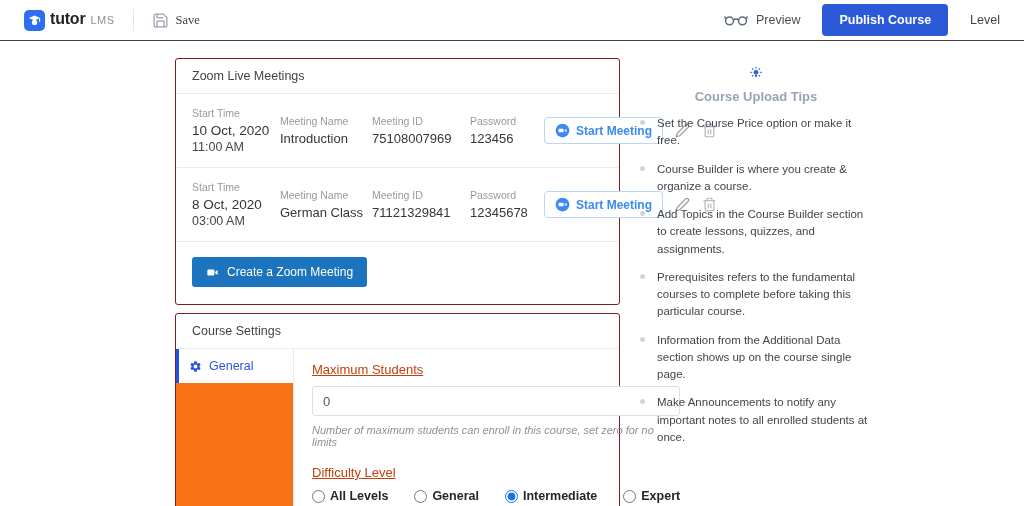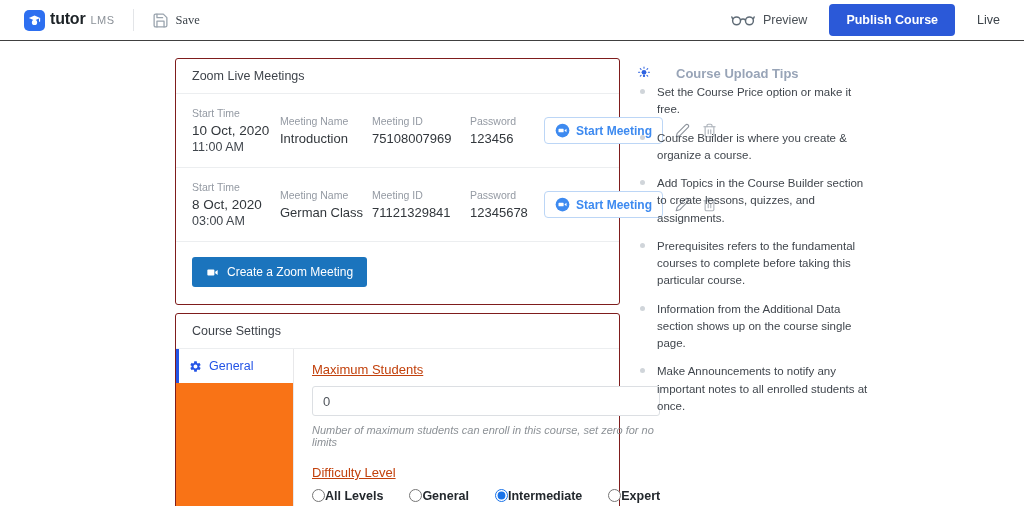--- a/index.html
+++ b/index.html
@@ -128,7 +128,7 @@
       <span>Preview</span>
     </button>
     <button class="publish-btn">Publish Course</button>
-    <button class="exit-btn">Live</button>
+    <button class="exit-btn">Level</button>
   </div>
 </div>
 

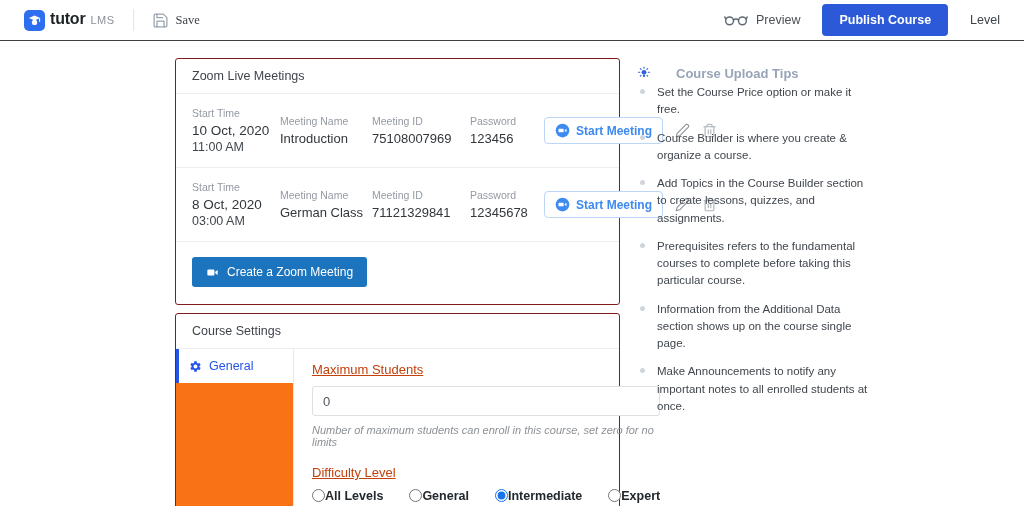--- a/index.html
+++ b/index.html
@@ -79,7 +79,7 @@
 
   
   .tips { width: 240px; flex: none; padding-top: 7px; }
-  .tips-header { display: flex; align-items: center; gap: 24px; margin-bottom: 3px; }
+  .tips-header { display: flex; align-items: center; gap: 8px; margin-bottom: 11px; flex-direction: column; }
   .tips-header svg { color: #2f63e0; flex: none; }
   .tips-title { font-size: 13px; font-weight: 700; color: #98a4b7; }
   .tips-list { list-style: none; }

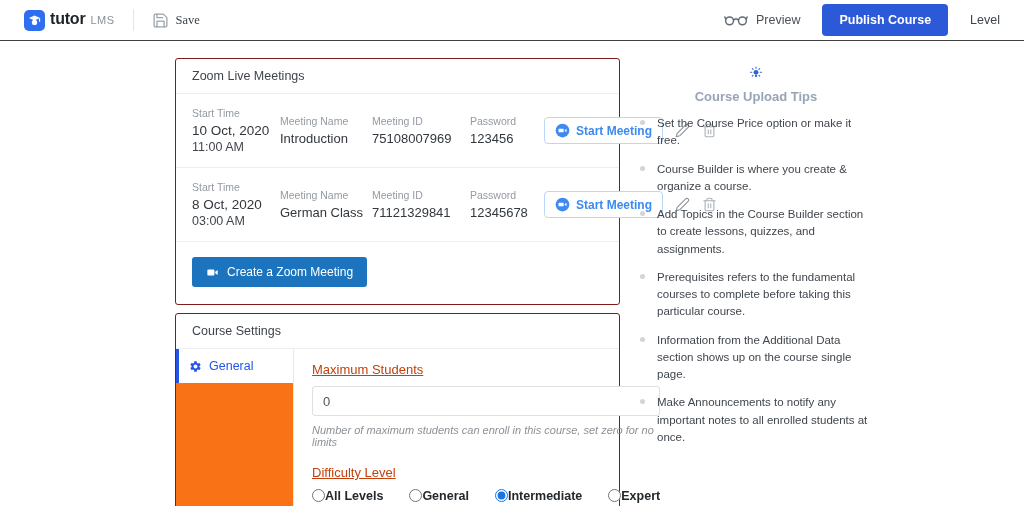--- a/index.html
+++ b/index.html
@@ -73,7 +73,7 @@
   .help-text { font-size: 11px; font-style: italic; color: #8c9196; margin-top: 8px; }
   .difficulty-label { margin-top: 17px; }
   .radio-row { display: flex; align-items: center; gap: 26px; margin-top: 9px; }
-  .radio-opt { display: flex; align-items: flex-start; font-size: 12.5px;
+  .radio-opt { display: flex; align-items: flex-end; gap: 5px; font-size: 12.5px;
     font-weight: 700; color: #23282d; cursor: pointer; white-space: nowrap; }
   .radio-opt input { width: 13px; height: 13px; accent-color: #1a73e8; margin: 0; cursor: pointer; }
 

